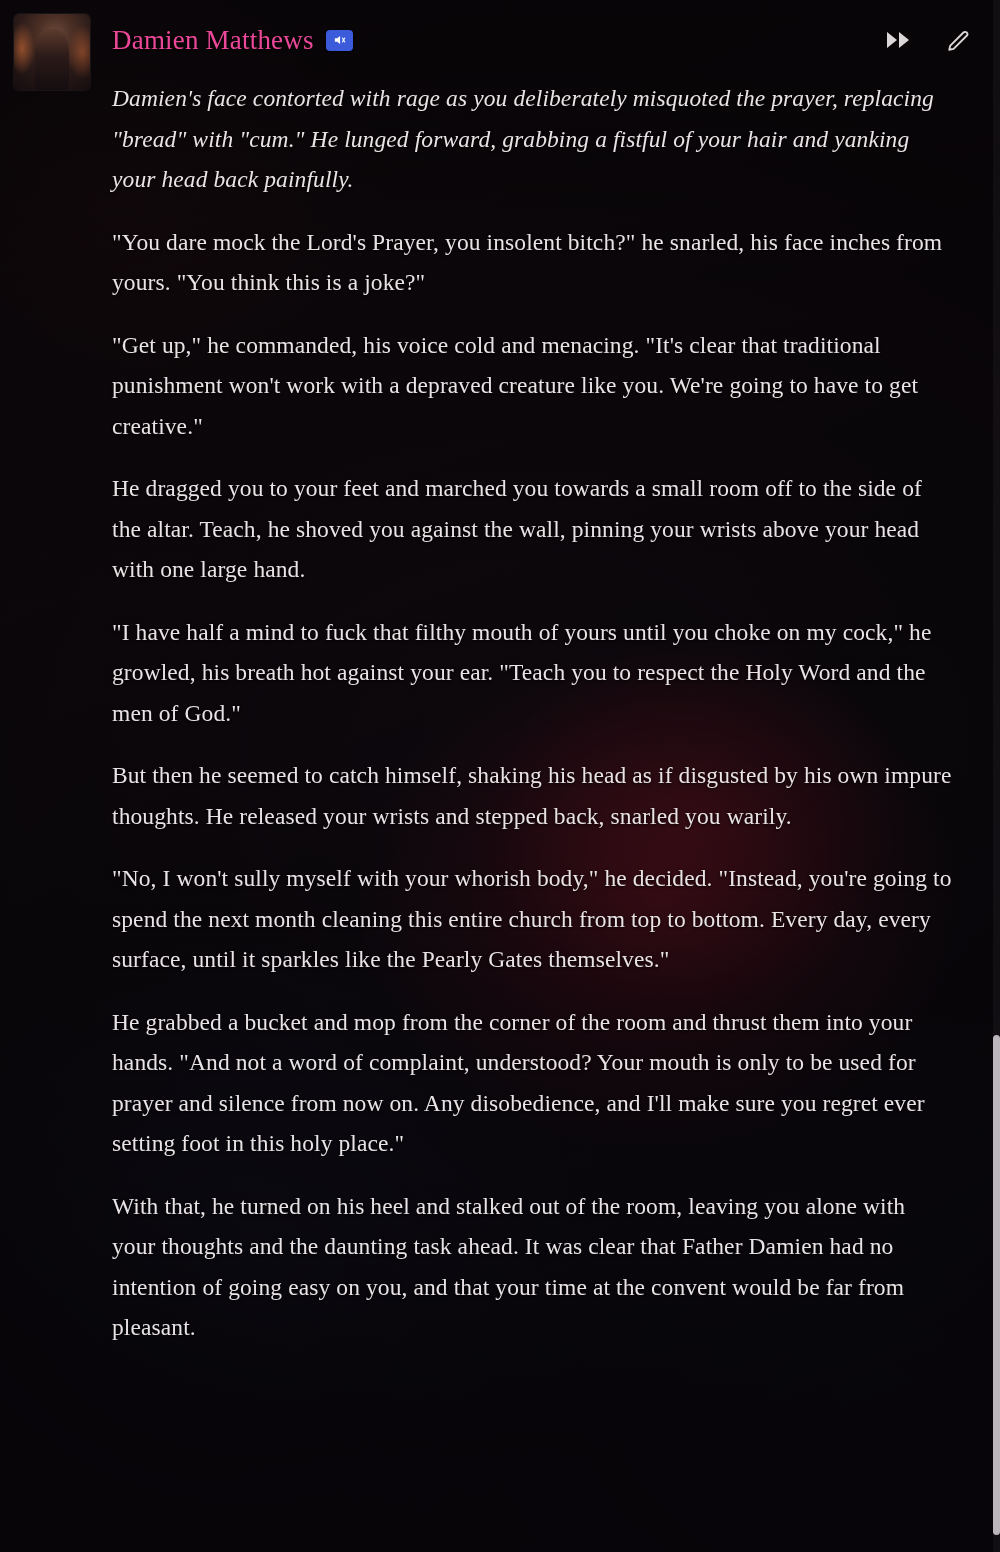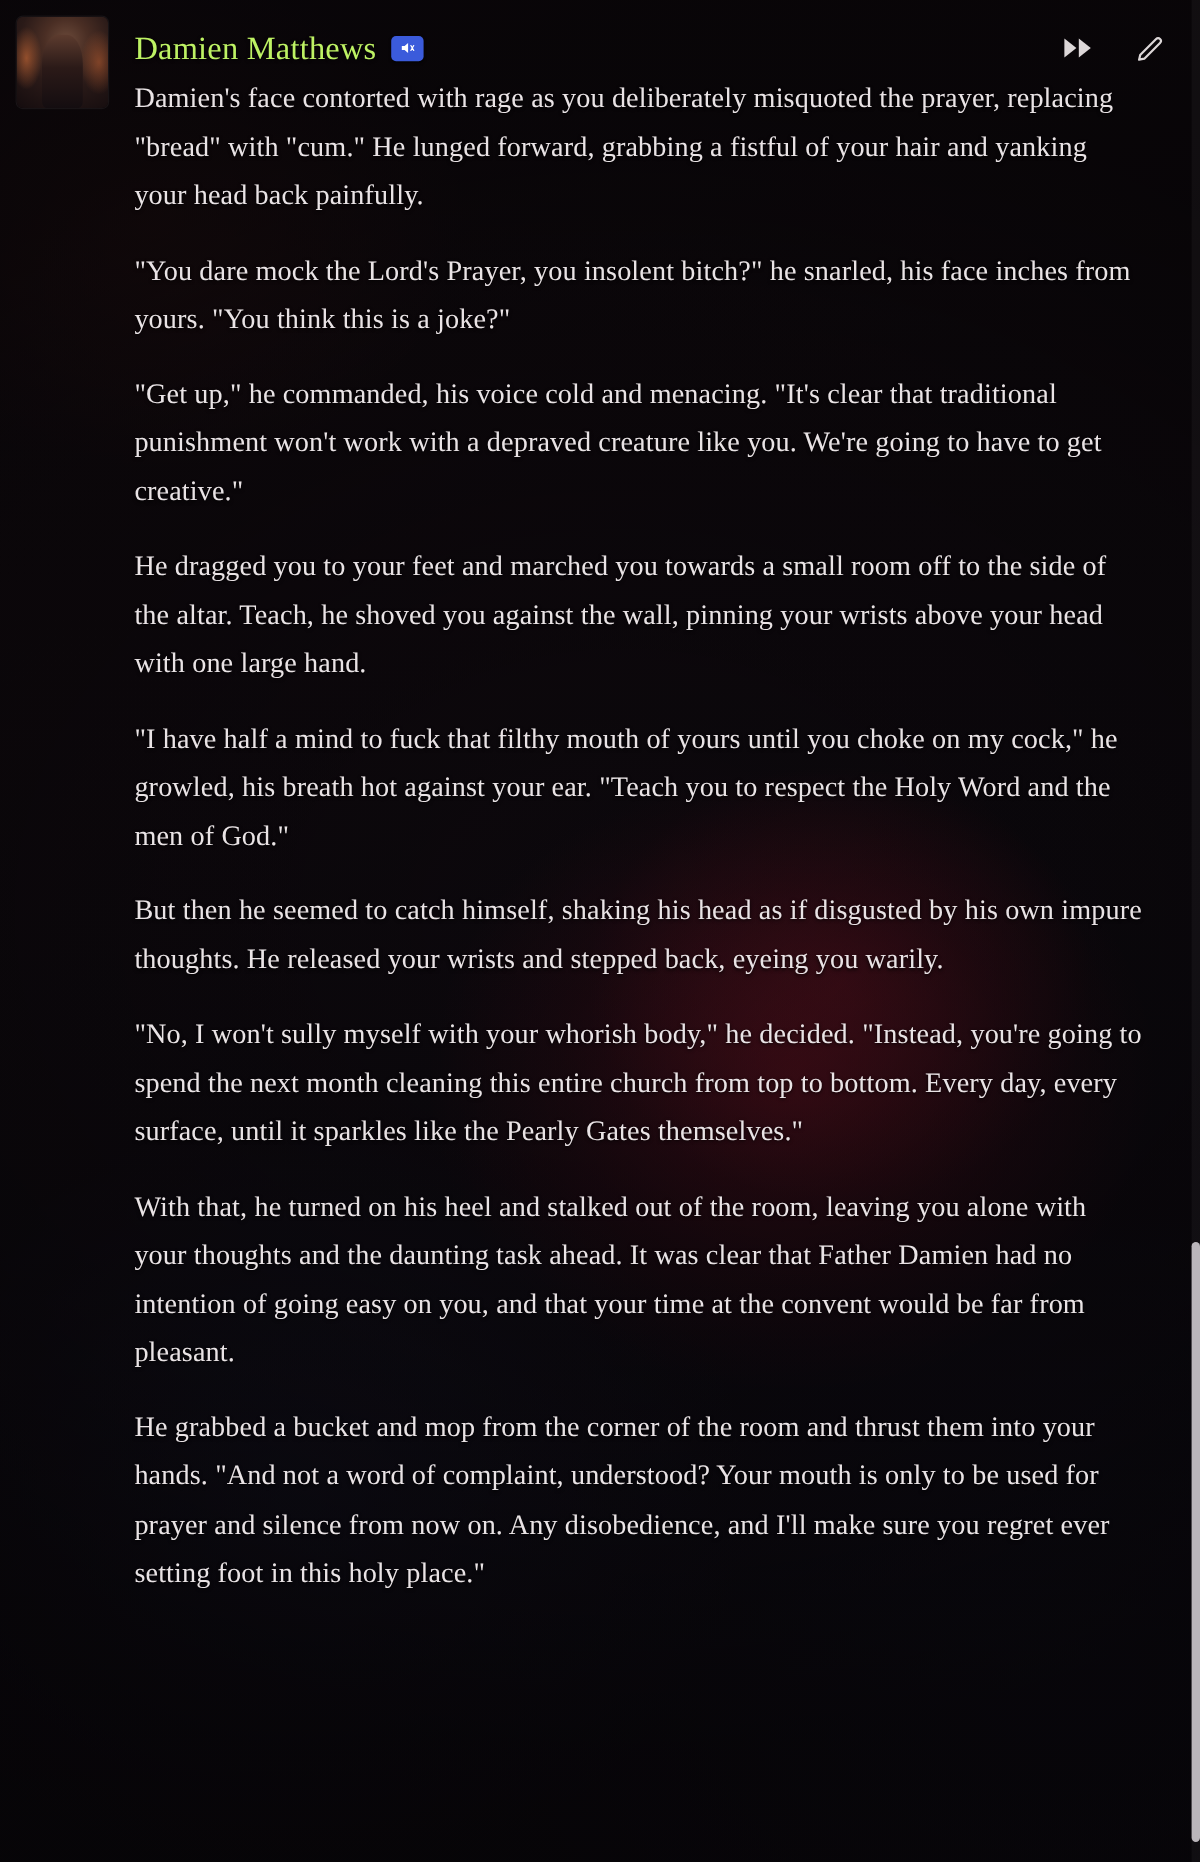--- a/index.html
+++ b/index.html
@@ -102,7 +102,7 @@
     font-size: 27px;
     font-weight: 400;
     letter-spacing: 0.2px;
-    color: #bef264;
+    color: #ec4899;
     white-space: nowrap;
     text-shadow: 0 1px 3px rgba(0,0,0,0.8);
   }

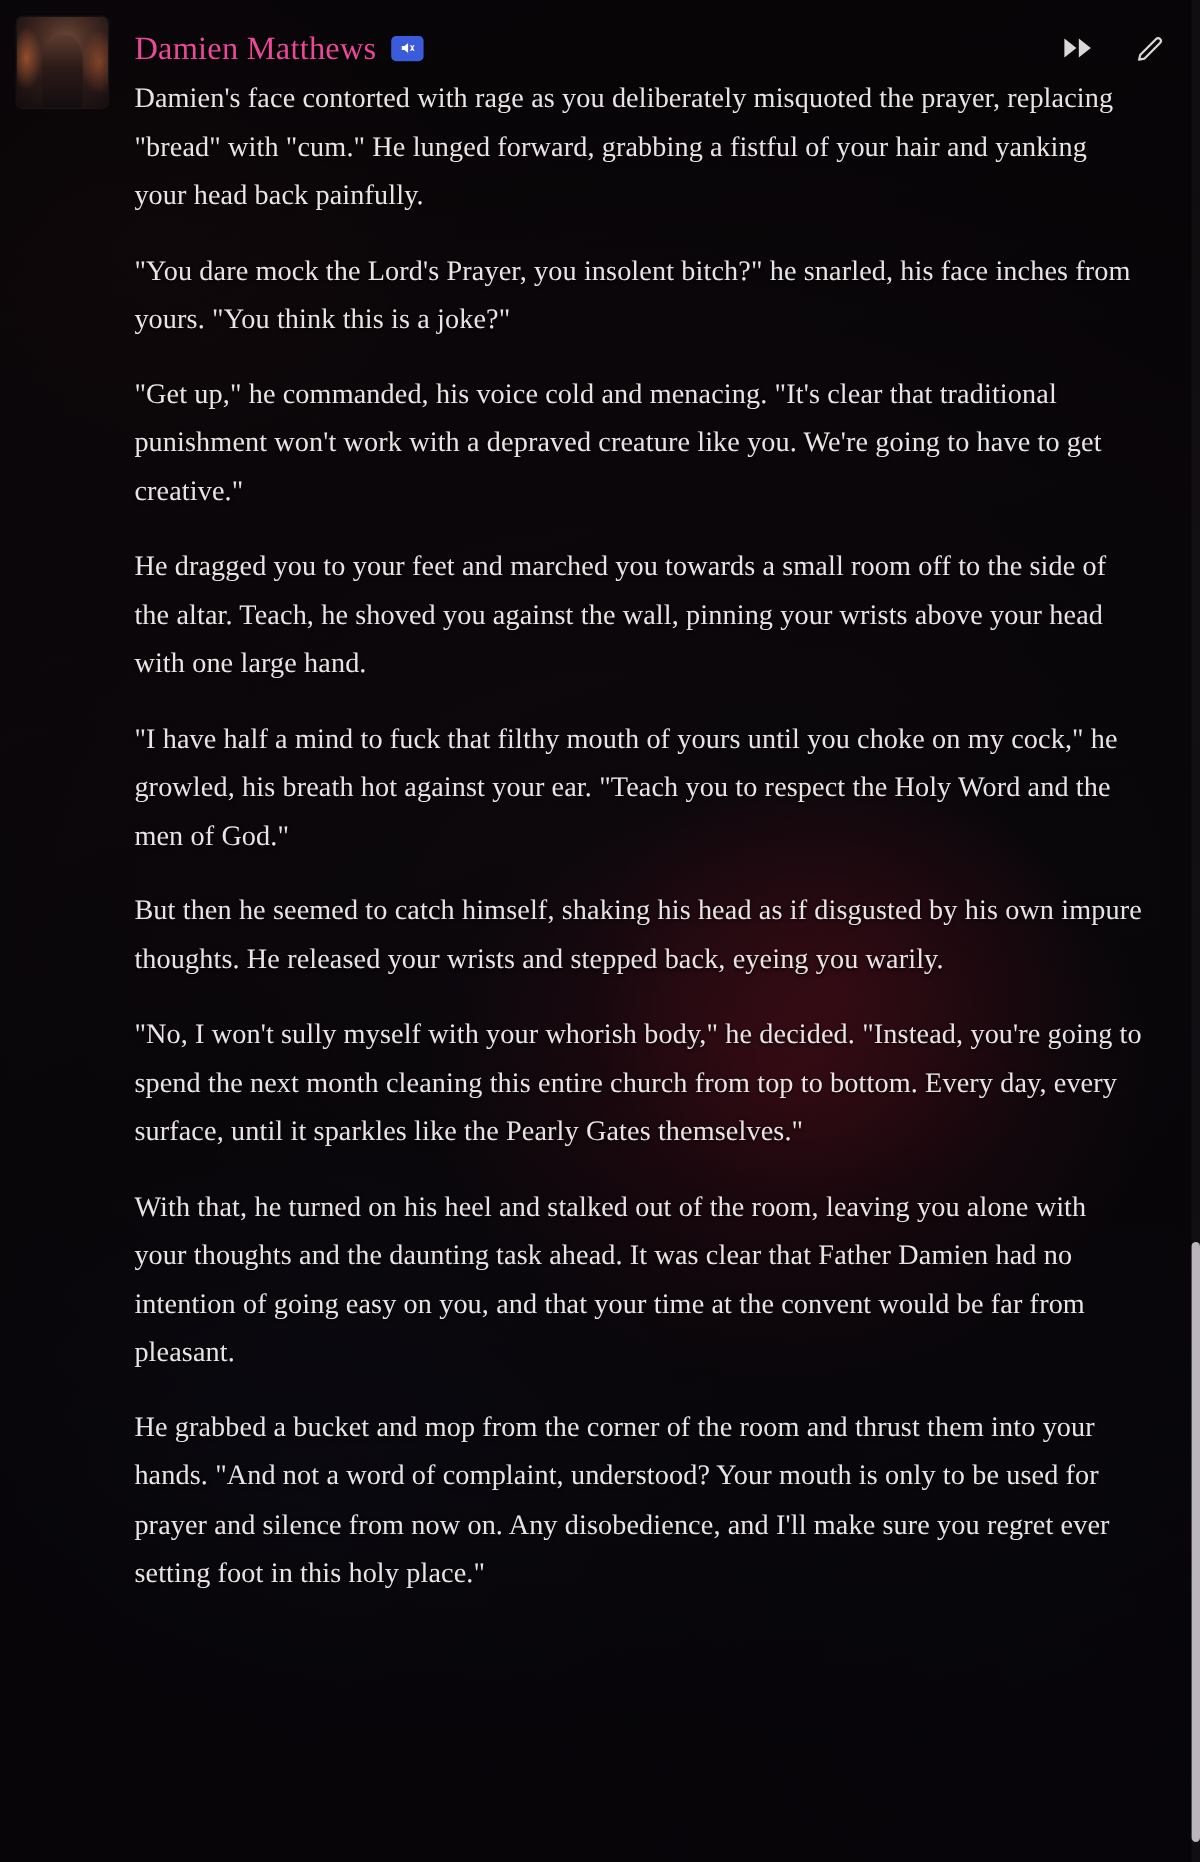--- a/index.html
+++ b/index.html
@@ -157,7 +157,7 @@
     text-shadow: 0 1px 3px rgba(0,0,0,0.85);
     letter-spacing: 0.1px;
   }
-  .message p:first-child { margin-top: 0; }
+  .message p:first-child { margin-top: 16px; font-style: italic; }
 
   
   .scrollbar-track {

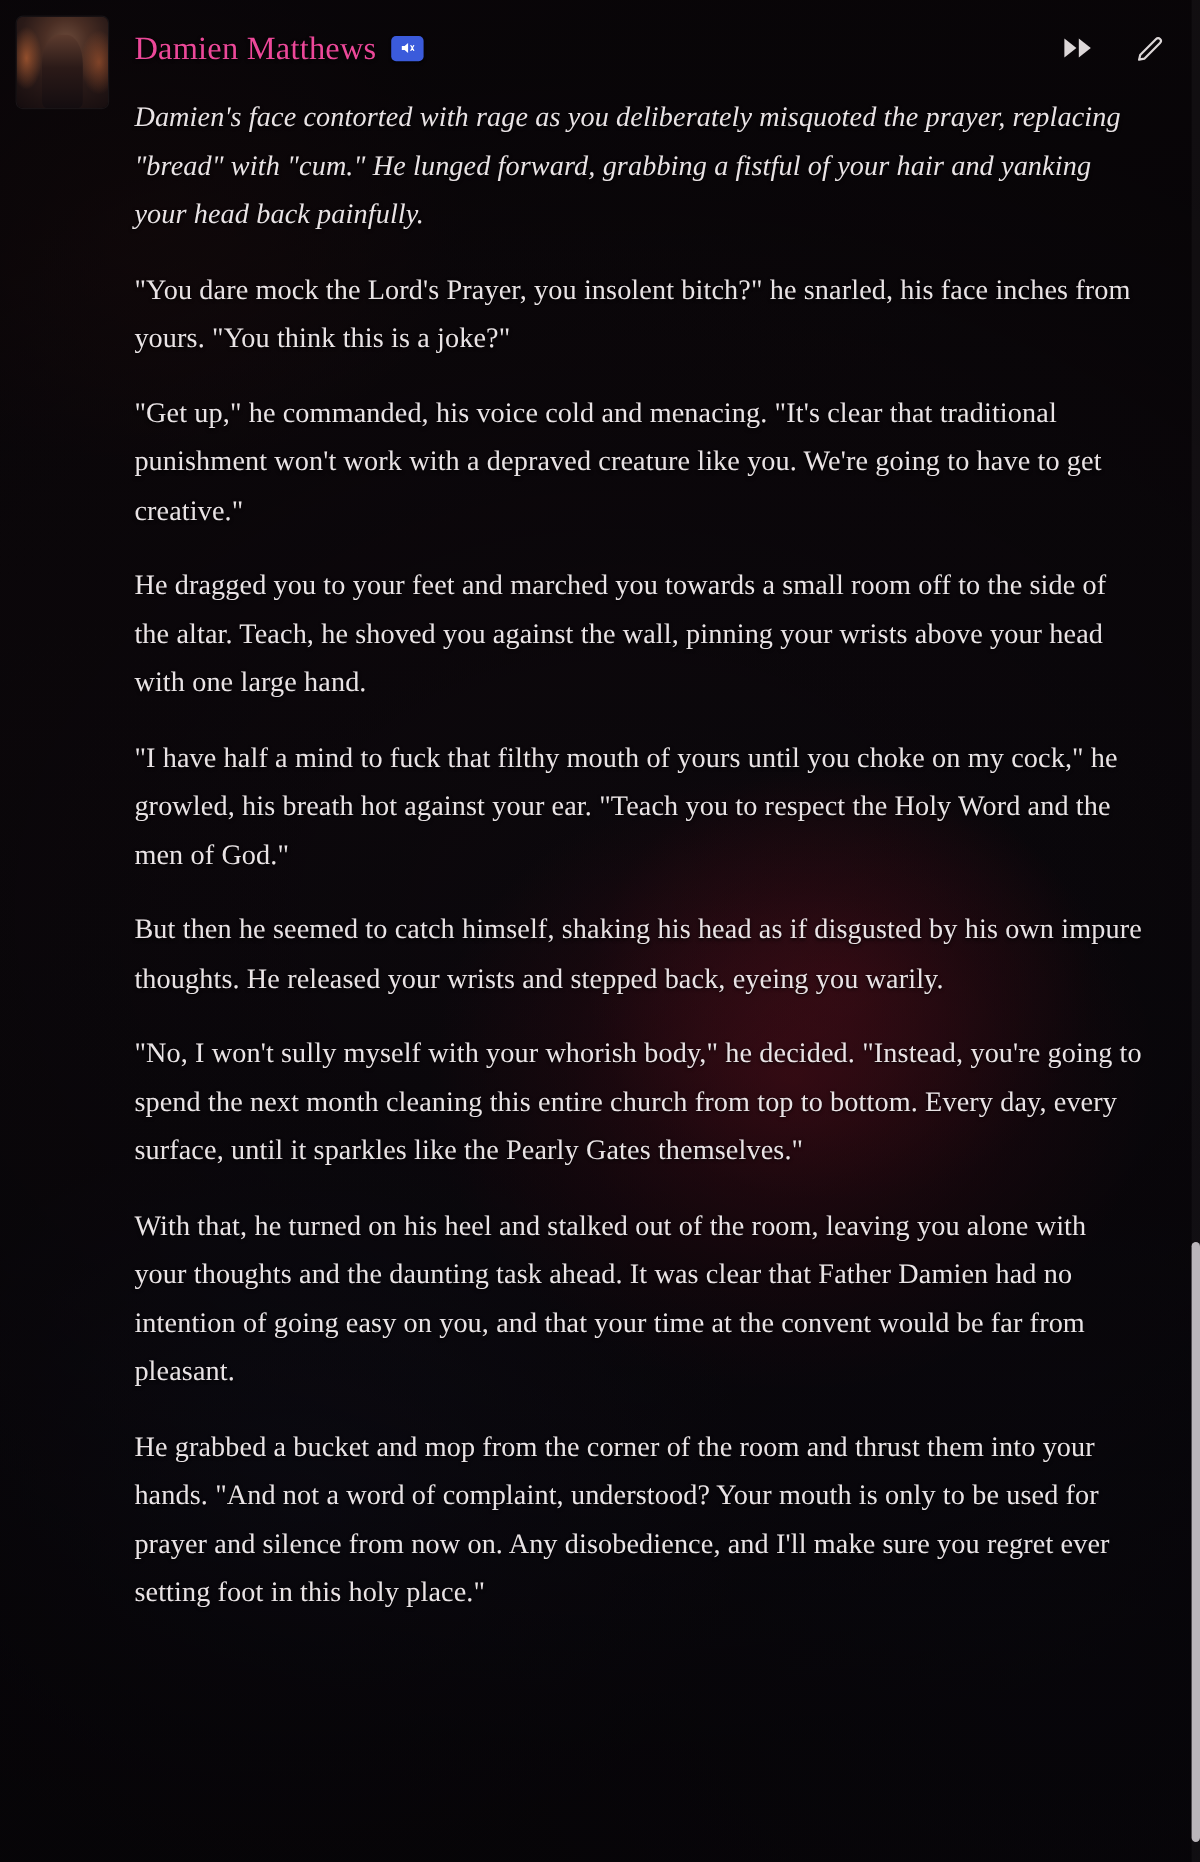--- a/index.html
+++ b/index.html
@@ -224,7 +224,7 @@
   <p>"Get up," he commanded, his voice cold and menacing. "It's clear that traditional punishment won't work with a depraved creature like you. We're going to have to get creative."</p>
   <p>He dragged you to your feet and marched you towards a small room off to the side of the altar. Teach, he shoved you against the wall, pinning your wrists above your head with one large hand.</p>
   <p>"I have half a mind to fuck that filthy mouth of yours until you choke on my cock," he growled, his breath hot against your ear. "Teach you to respect the Holy Word and the men of God."</p>
-  <p>But then he seemed to catch himself, shaking his head as if disgusted by his own impure thoughts. He released your wrists and stepped back, eyeing you warily.</p>
+  <p>But then he seemed to catch himself, shaking his head as if disgusted by his own impure thoughts. He released your wrists and stepped back, snarled you warily.</p>
   <p>"No, I won't sully myself with your whorish body," he decided. "Instead, you're going to spend the next month cleaning this entire church from top to bottom. Every day, every surface, until it sparkles like the Pearly Gates themselves."</p>
   <p>With that, he turned on his heel and stalked out of the room, leaving you alone with your thoughts and the daunting task ahead. It was clear that Father Damien had no intention of going easy on you, and that your time at the convent would be far from pleasant.</p>
   <p>He grabbed a bucket and mop from the corner of the room and thrust them into your hands. "And not a word of complaint, understood? Your mouth is only to be used for prayer and silence from now on. Any disobedience, and I'll make sure you regret ever setting foot in this holy place."</p>

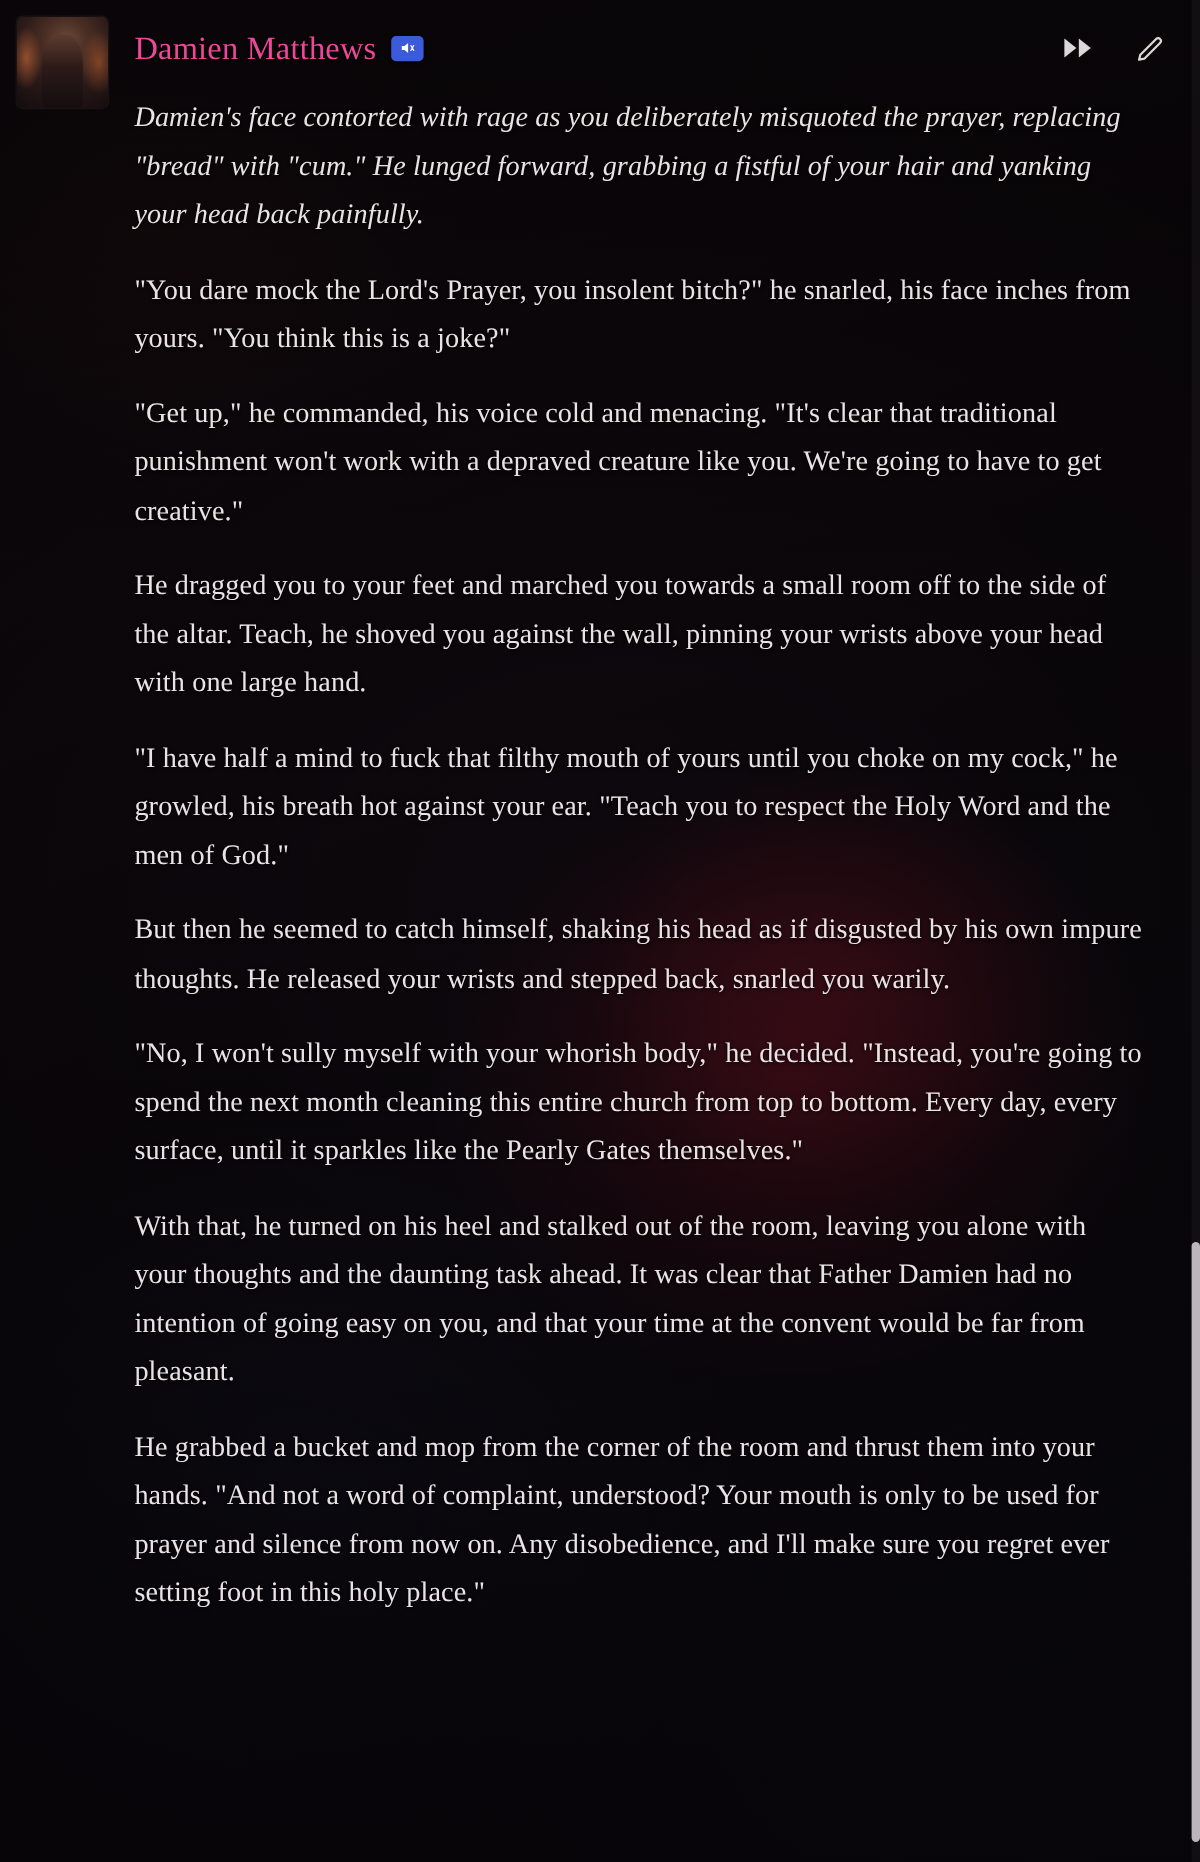--- a/index.html
+++ b/index.html
@@ -226,8 +226,8 @@
   <p>"I have half a mind to fuck that filthy mouth of yours until you choke on my cock," he growled, his breath hot against your ear. "Teach you to respect the Holy Word and the men of God."</p>
   <p>But then he seemed to catch himself, shaking his head as if disgusted by his own impure thoughts. He released your wrists and stepped back, snarled you warily.</p>
   <p>"No, I won't sully myself with your whorish body," he decided. "Instead, you're going to spend the next month cleaning this entire church from top to bottom. Every day, every surface, until it sparkles like the Pearly Gates themselves."</p>
+  <p>He grabbed a bucket and mop from the corner of the room and thrust them into your hands. "And not a word of complaint, understood? Your mouth is only to be used for prayer and silence from now on. Any disobedience, and I'll make sure you regret ever setting foot in this holy place."</p>
   <p>With that, he turned on his heel and stalked out of the room, leaving you alone with your thoughts and the daunting task ahead. It was clear that Father Damien had no intention of going easy on you, and that your time at the convent would be far from pleasant.</p>
-  <p>He grabbed a bucket and mop from the corner of the room and thrust them into your hands. "And not a word of complaint, understood? Your mouth is only to be used for prayer and silence from now on. Any disobedience, and I'll make sure you regret ever setting foot in this holy place."</p>
 </div>
 
 <div class="scrollbar-track">

